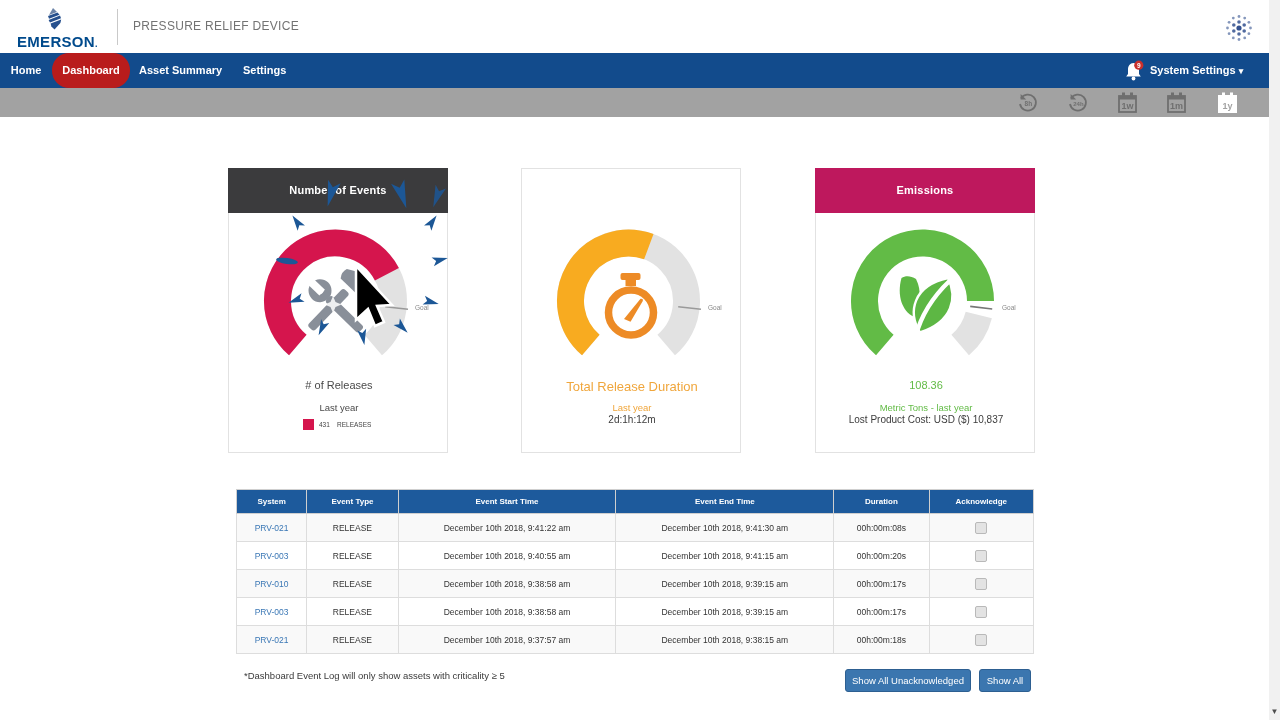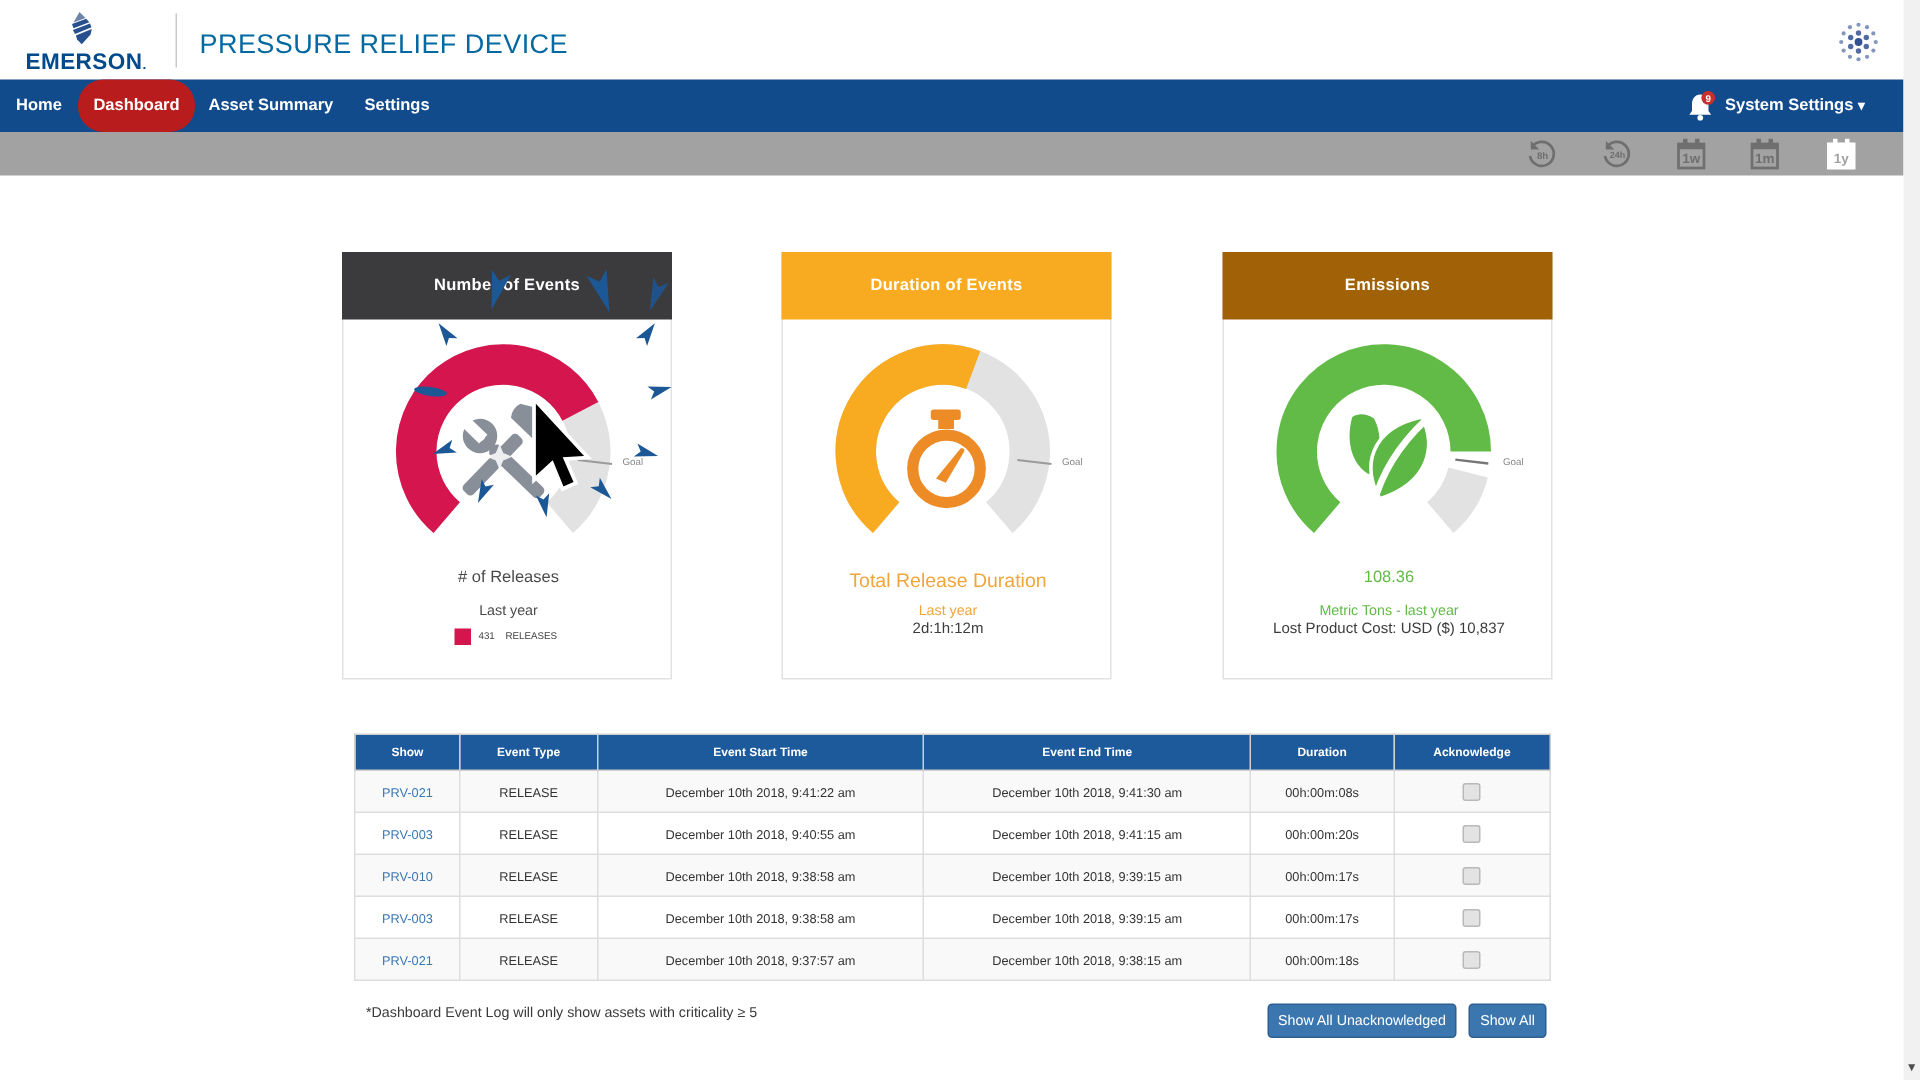--- a/index.html
+++ b/index.html
@@ -9,7 +9,7 @@
 
 #emlogo { position:absolute; left:17px; top:33px; color:#004a8c; font-size:15px; font-weight:bold; letter-spacing:0.3px; }
 #divider { position:absolute; left:117px; top:9px; width:1px; height:36px; background:#c9c9c9; }
-#ptitle { position:absolute; left:133px; top:19px; color:#0369a1; font-size:18px; letter-spacing:0.3px; }
+#ptitle { position:absolute; left:133px; top:19px; color:#737373; font-size:12px; letter-spacing:0.3px; }
 
 #nav { position:absolute; left:0; top:53px; width:1269px; height:35px; background:#124b8c; }
 .tab { position:absolute; top:53px; height:35px; line-height:35px; color:#fff; font-size:11px; font-weight:bold;border-radius:17px; }

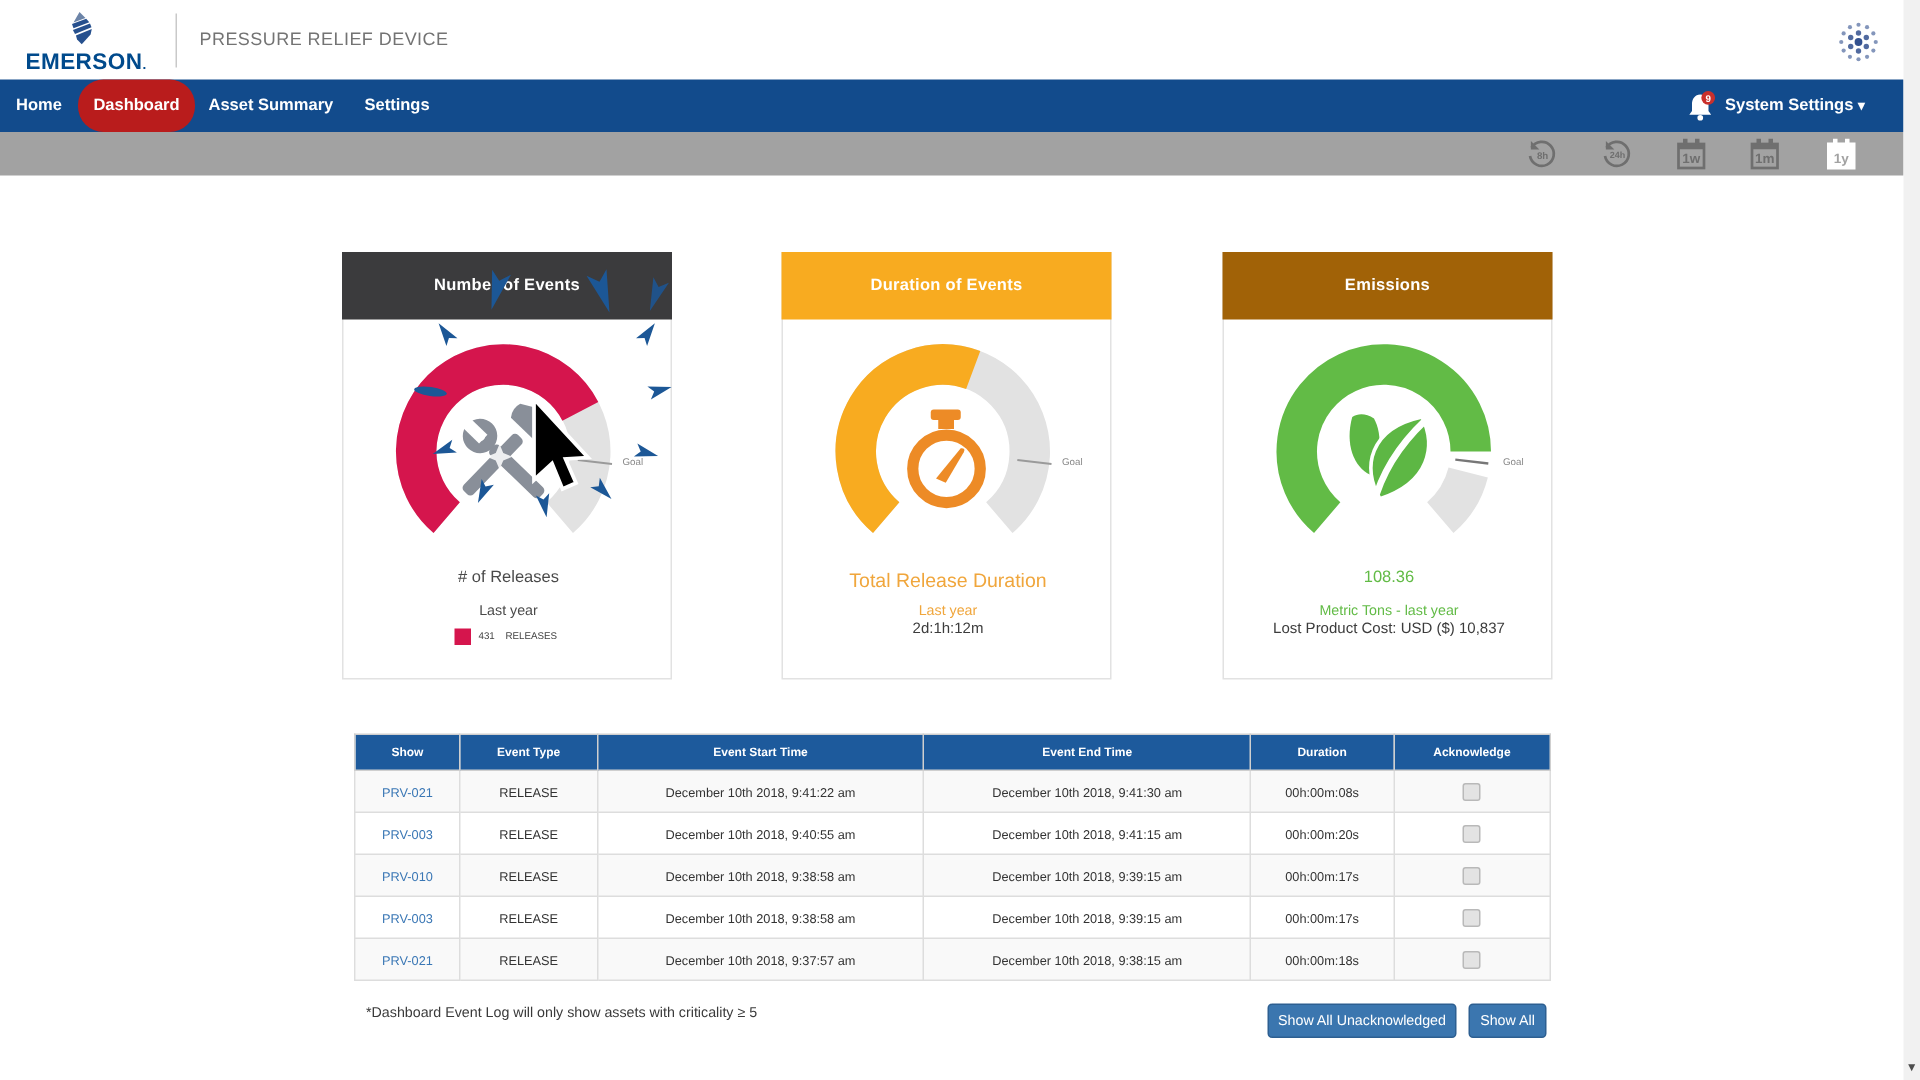--- a/index.html
+++ b/index.html
@@ -141,7 +141,6 @@
 </div>
 
 <div class="card" style="left:521px;">
-  <div class="chead" style="background:#f8ab20;">Duration of Events</div>
   <svg class="gauge" width="220" height="200" viewBox="0 0 220 200">
     <path d="M 68.8 176.1 A 58 58 0 1 1 144.2 176.1" stroke="#e2e2e2" stroke-width="27" fill="none"></path>
     <path d="M 68.8 176.1 A 58 58 0 0 1 126.8 77.7" stroke="#f8ab20" stroke-width="27" fill="none"></path>

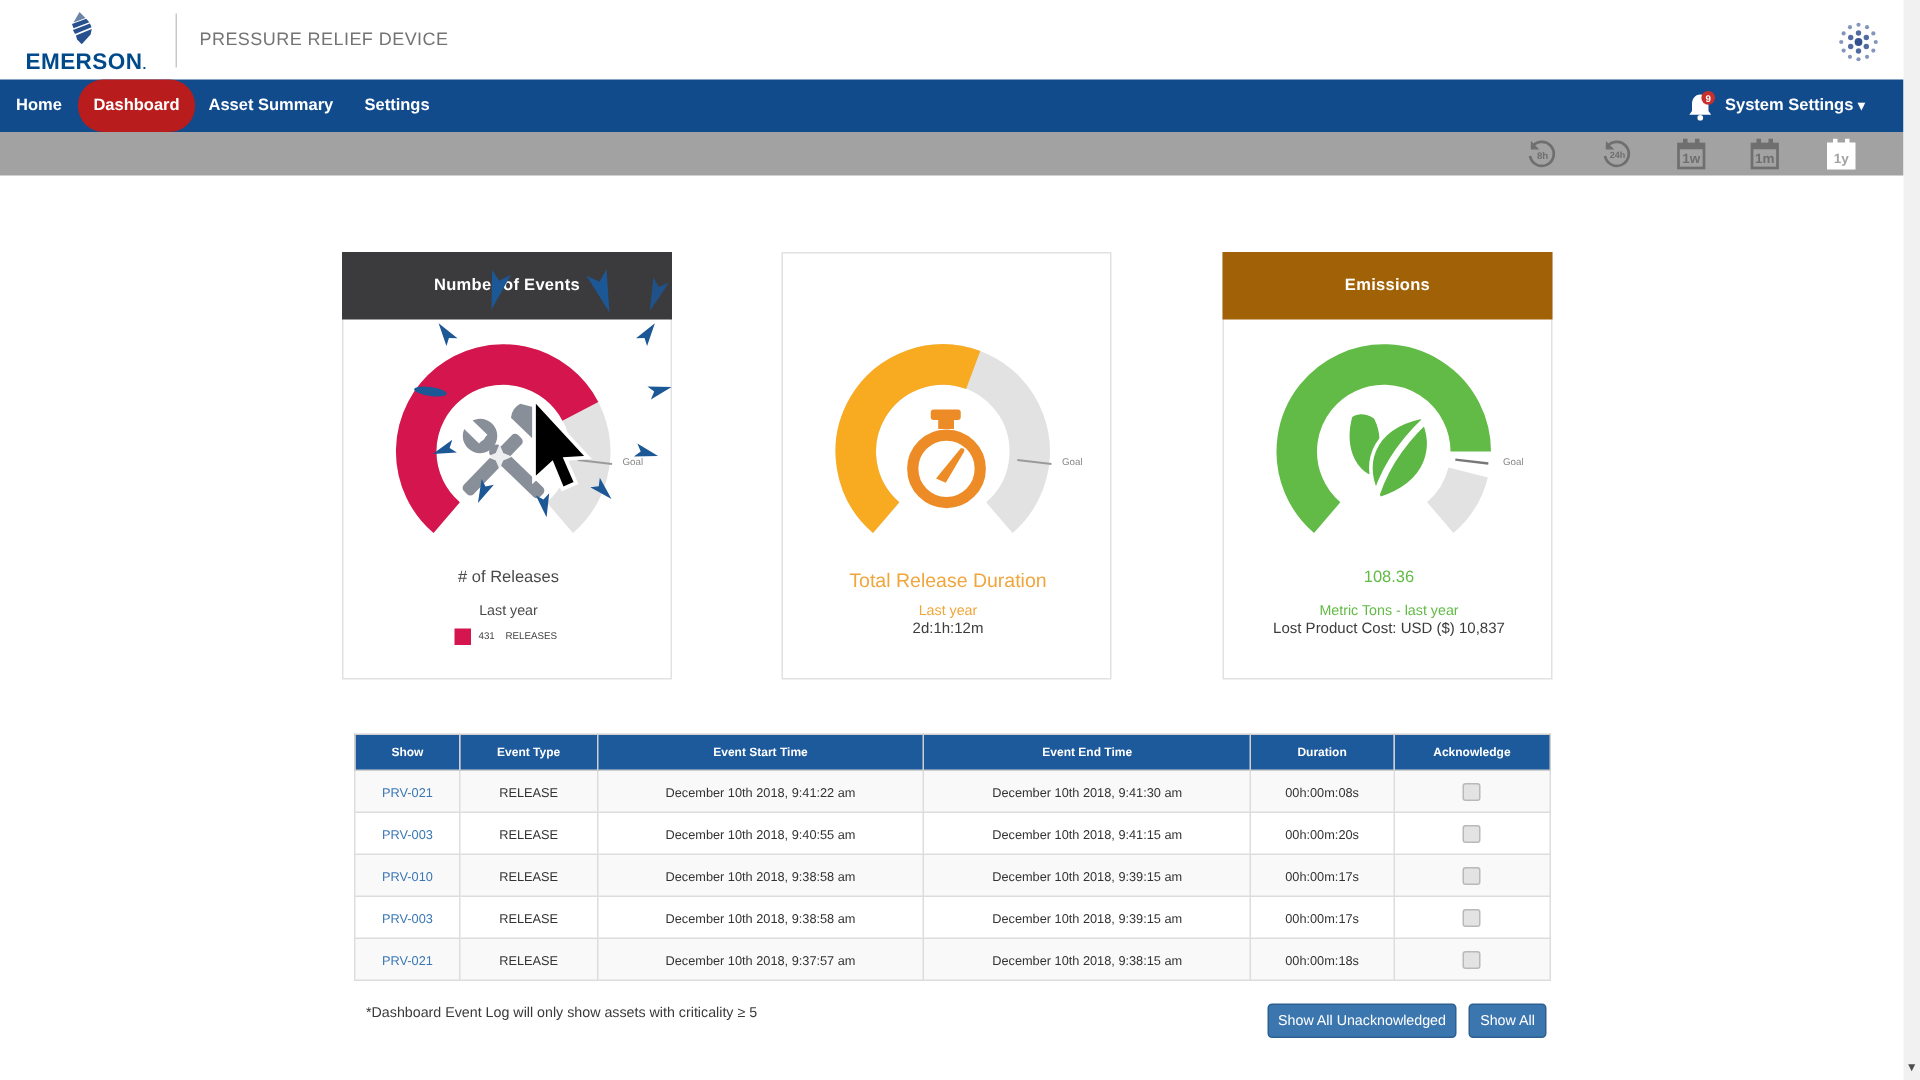--- a/index.html
+++ b/index.html
@@ -159,7 +159,7 @@
 </div>
 
 <div class="card" style="left:815px;">
-  <div class="chead" style="background:#a16207;">Emissions</div>
+  <div class="chead" style="background:#be185d;">Emissions</div>
   <svg class="gauge" width="220" height="200" viewBox="0 0 220 200">
     <path d="M 162.8 146.0 A 58 58 0 0 1 144.2 176.1" stroke="#e2e2e2" stroke-width="27" fill="none"></path>
     <path d="M 68.8 176.1 A 58 58 0 1 1 164.5 132.0" stroke="#62bb46" stroke-width="27" fill="none"></path>

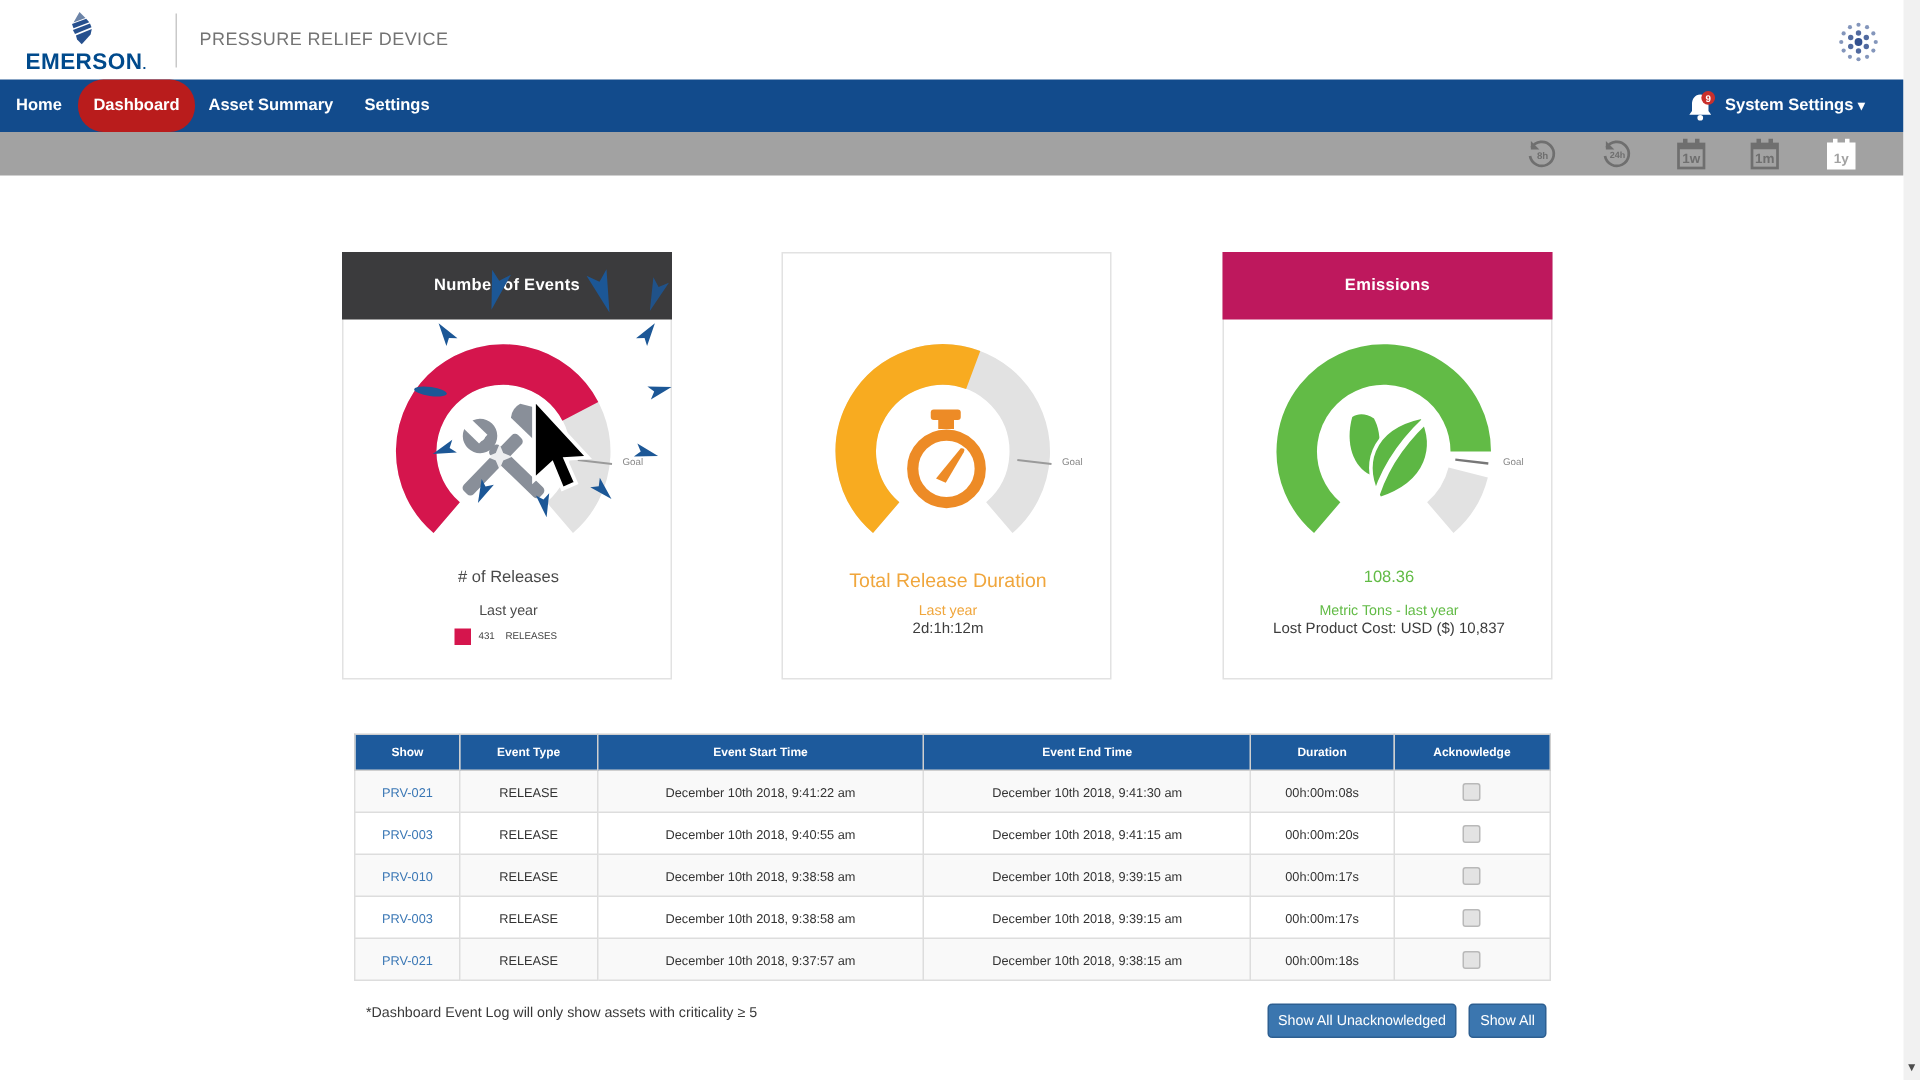--- a/index.html
+++ b/index.html
@@ -243,7 +243,7 @@
     </colgroup>
   <tbody>
       <tr>
-        <th>Show</th>
+        <th>System</th>
         <th>Event Type</th>
         <th>Event Start Time</th>
         <th>Event End Time</th>

